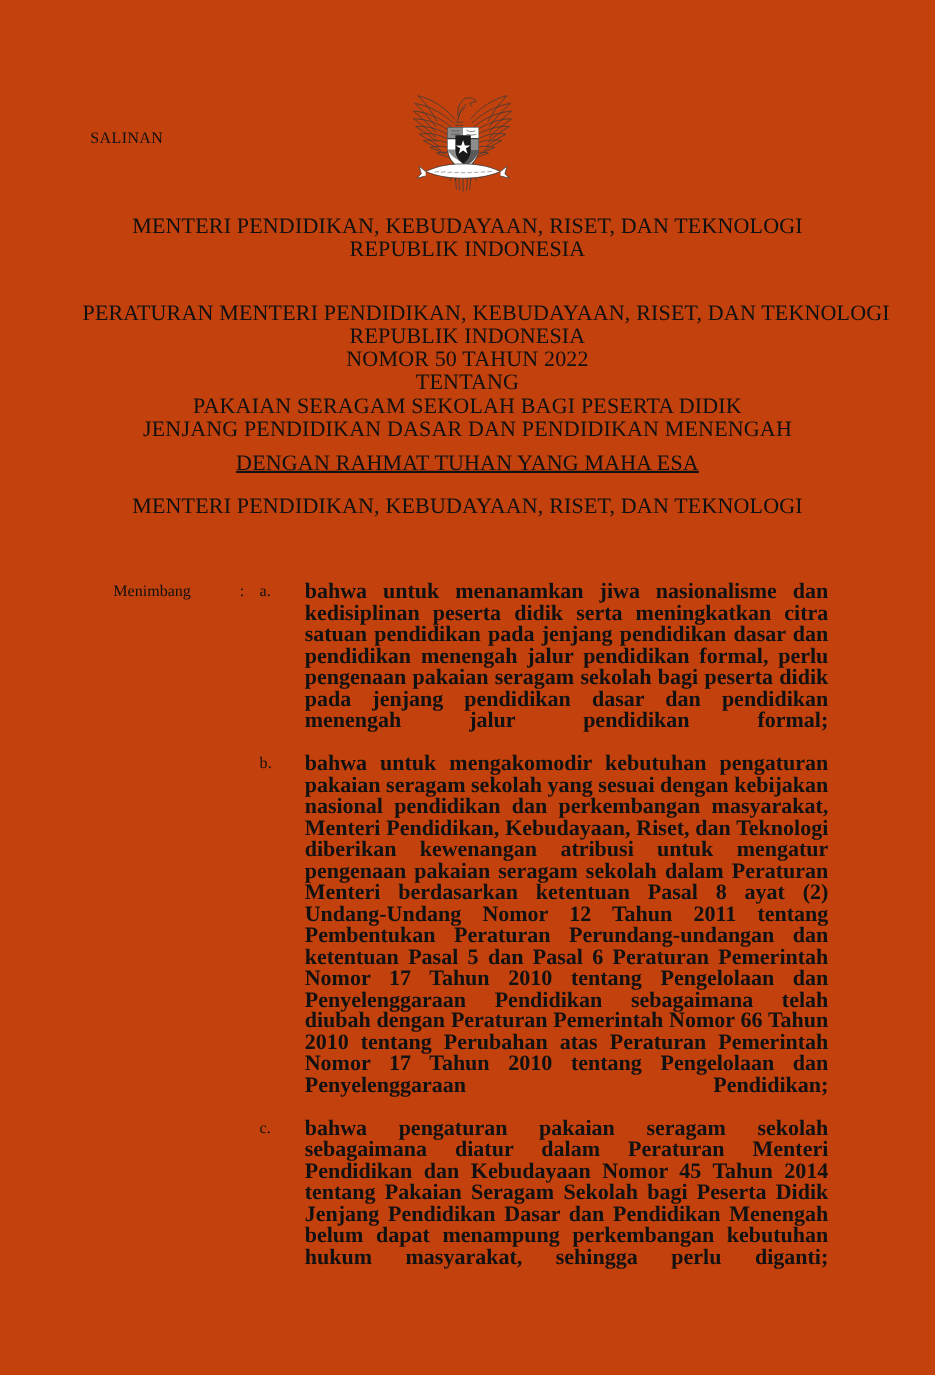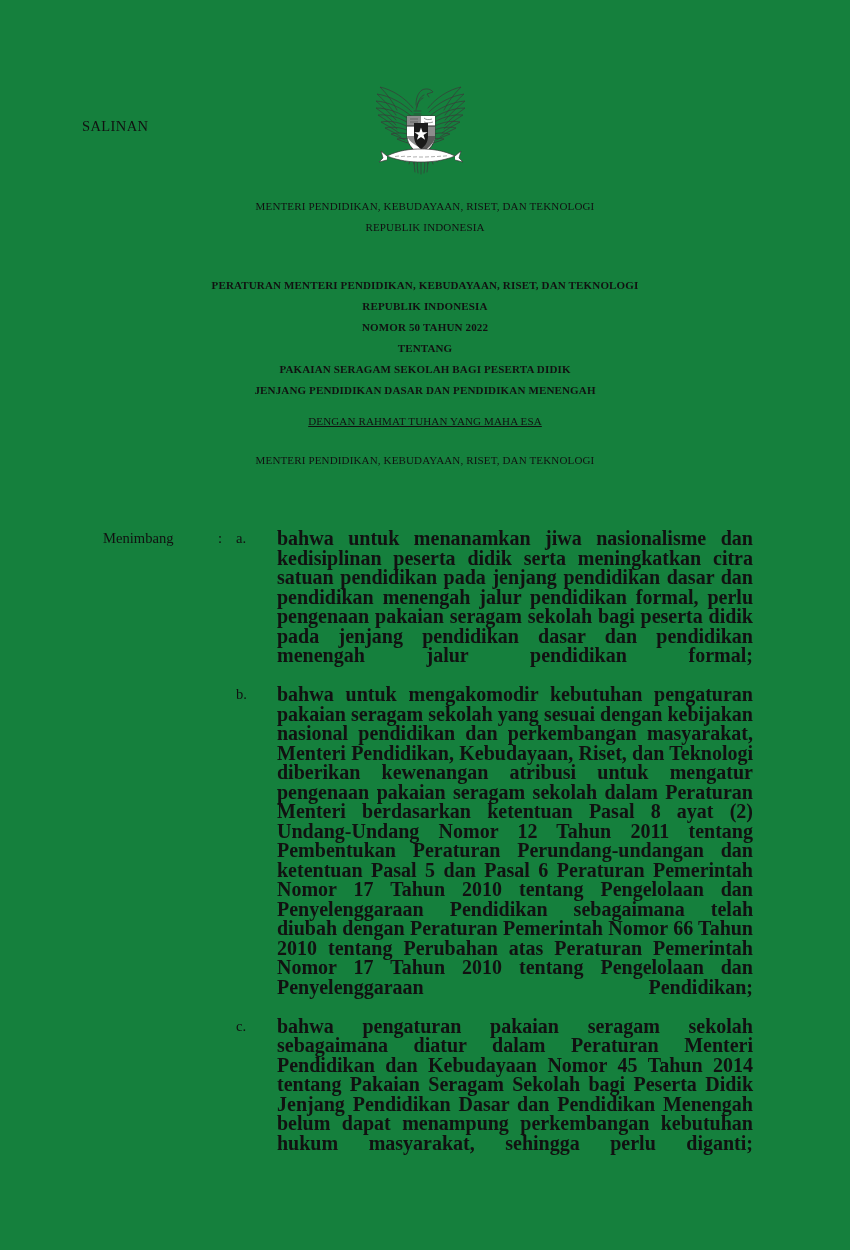--- a/index.html
+++ b/index.html
@@ -21,7 +21,7 @@
     left: 0; top: 0;
     width: 850px;
     height: 1250px;
-    background: #15803d;
+    background: #c2410c;
   }
 
   

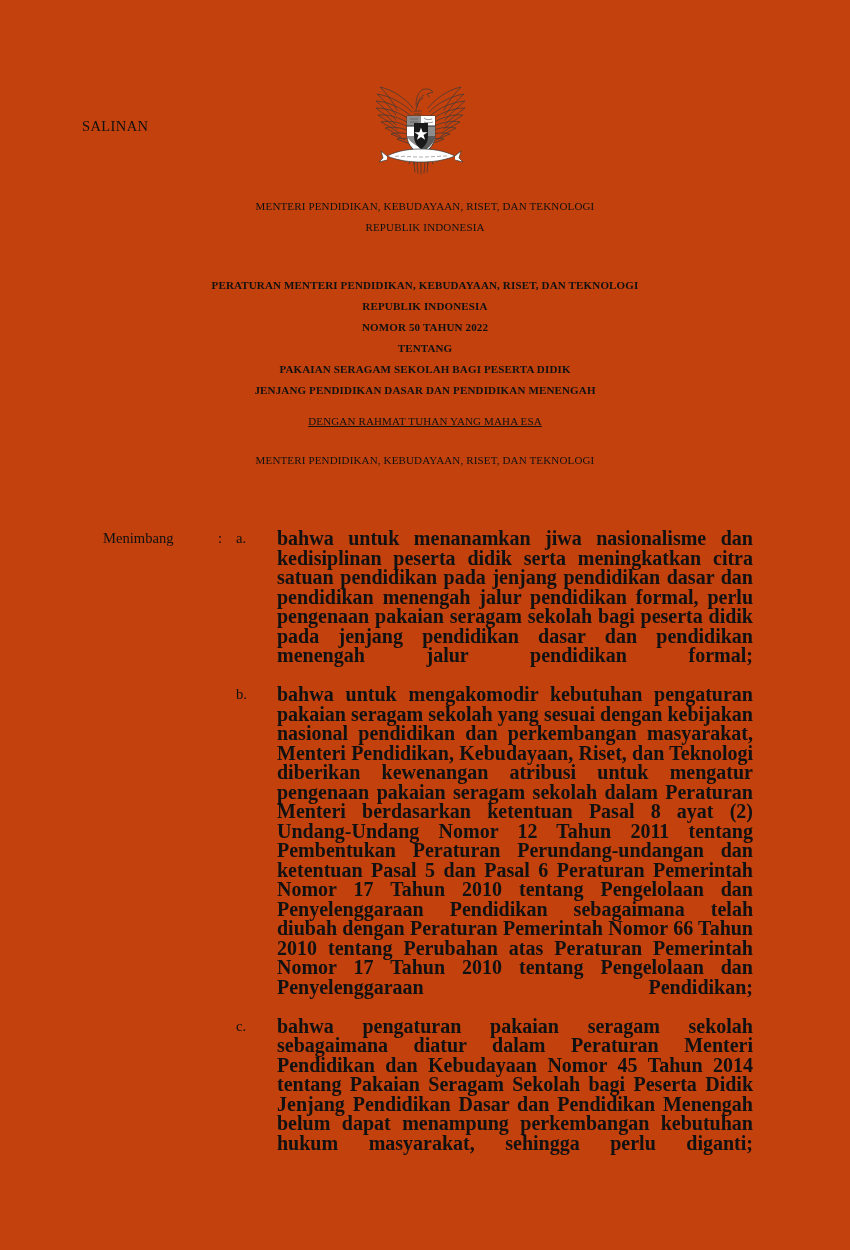--- a/index.html
+++ b/index.html
@@ -53,7 +53,7 @@
     text-align: center;
   }
   .center-block .ln {
-    font-size: 11px;
+    font-size: 20px;
     line-height: 21px;
     letter-spacing: 0.15px;
     white-space: nowrap;

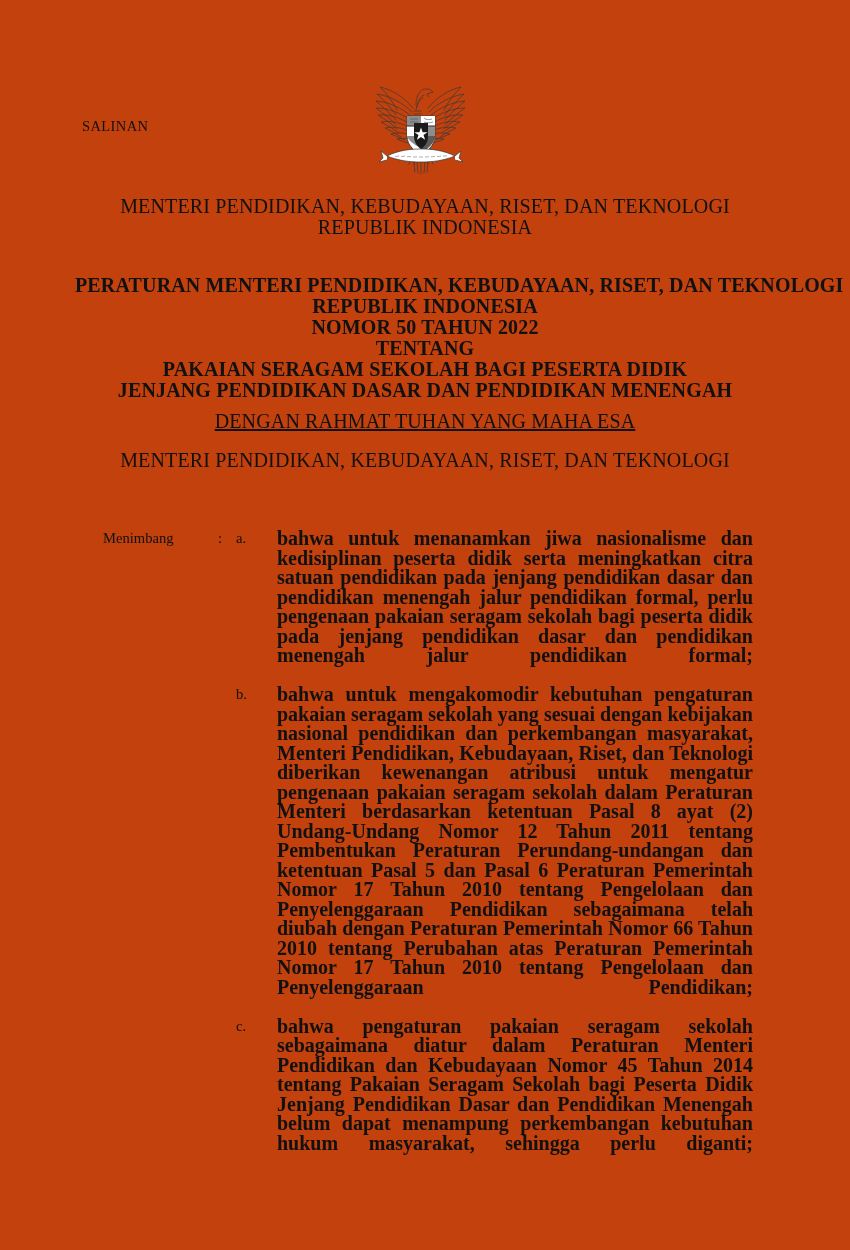--- a/index.html
+++ b/index.html
@@ -60,7 +60,7 @@
   }
 
   #ministry-head { top: 196px; }
-  #reg-title     { top: 275px; font-weight: bold; }
+  #reg-title     { top: 275px; }
   #blessing      { top: 411px; text-decoration: underline; }
   #ministry-sig  { top: 450px; }
 

